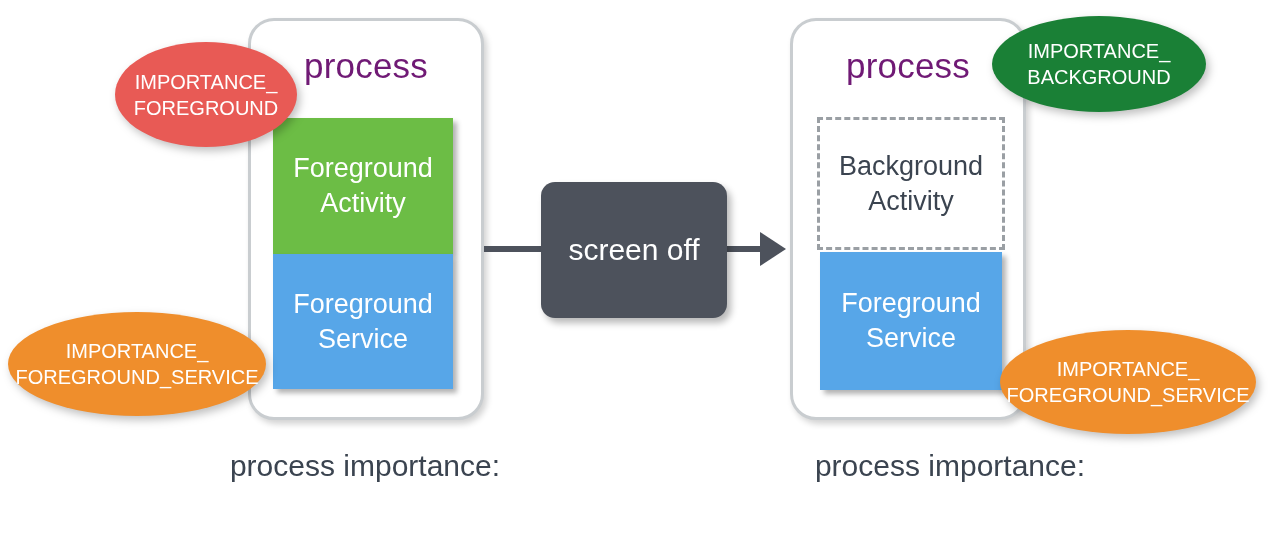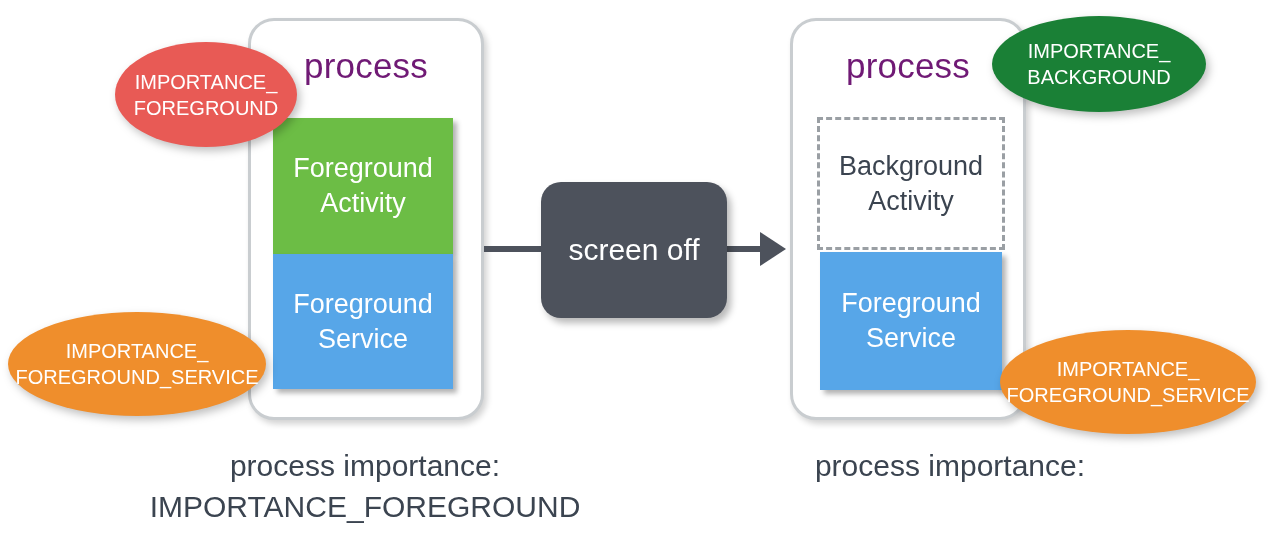--- a/index.html
+++ b/index.html
@@ -64,7 +64,7 @@
   .screen-off {
     position: absolute;
     background: #4d525c;
-    border-radius: 20px;
+    border-radius: 14px;
     color: #ffffff;
     font-size: 30px;
     display: flex;

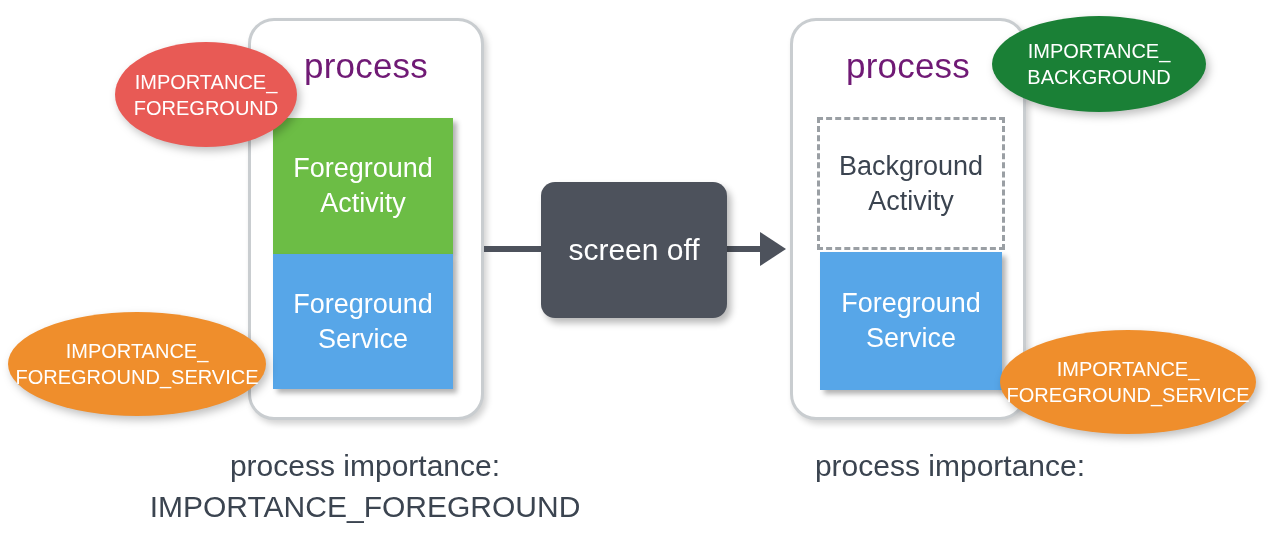--- a/index.html
+++ b/index.html
@@ -195,7 +195,6 @@
   <div style="position:absolute; left:120px; top:446px; width:490px; text-align:center;
               font-size:30px; color:#3b4450; line-height:1.35;">
     <div>process importance:</div>
-    <div>IMPORTANCE_FOREGROUND</div>
   </div>
 
   <div style="position:absolute; left:630px; top:446px; width:640px; text-align:center;

